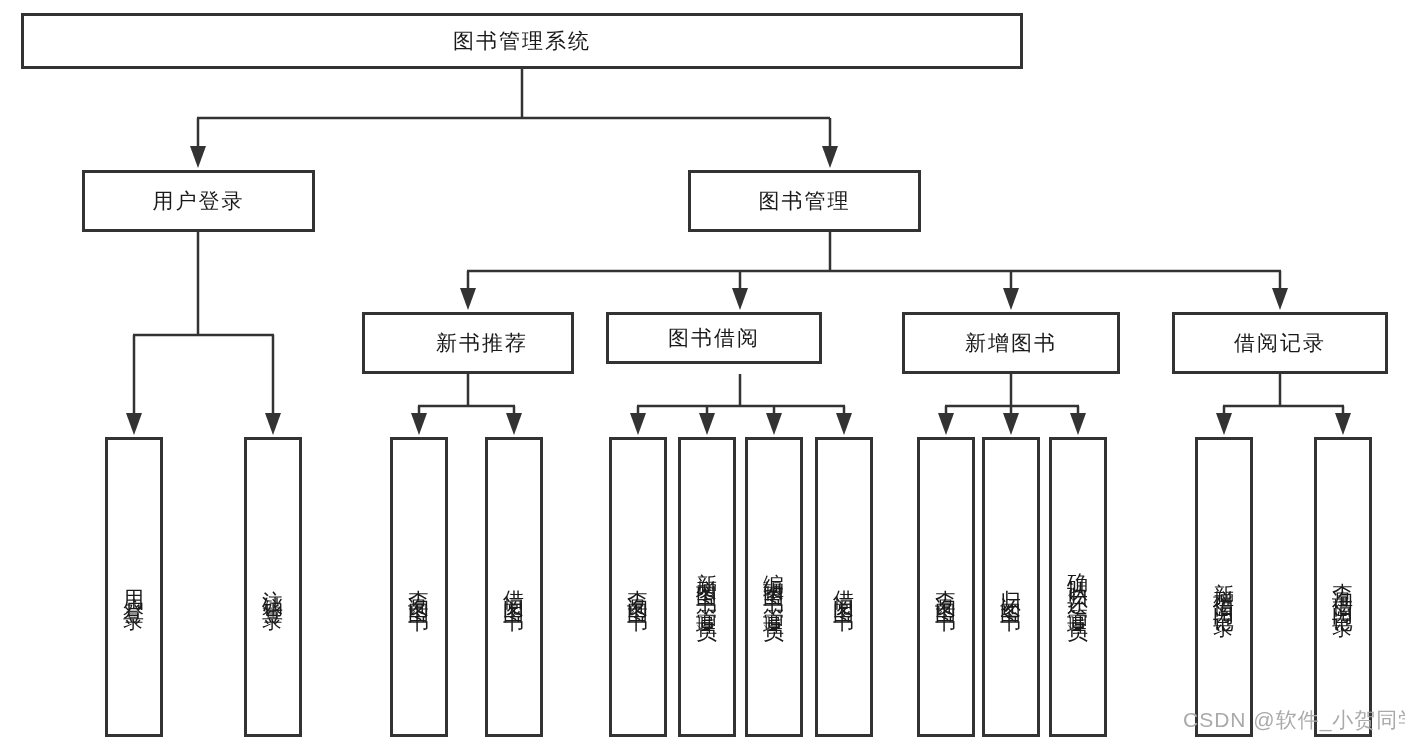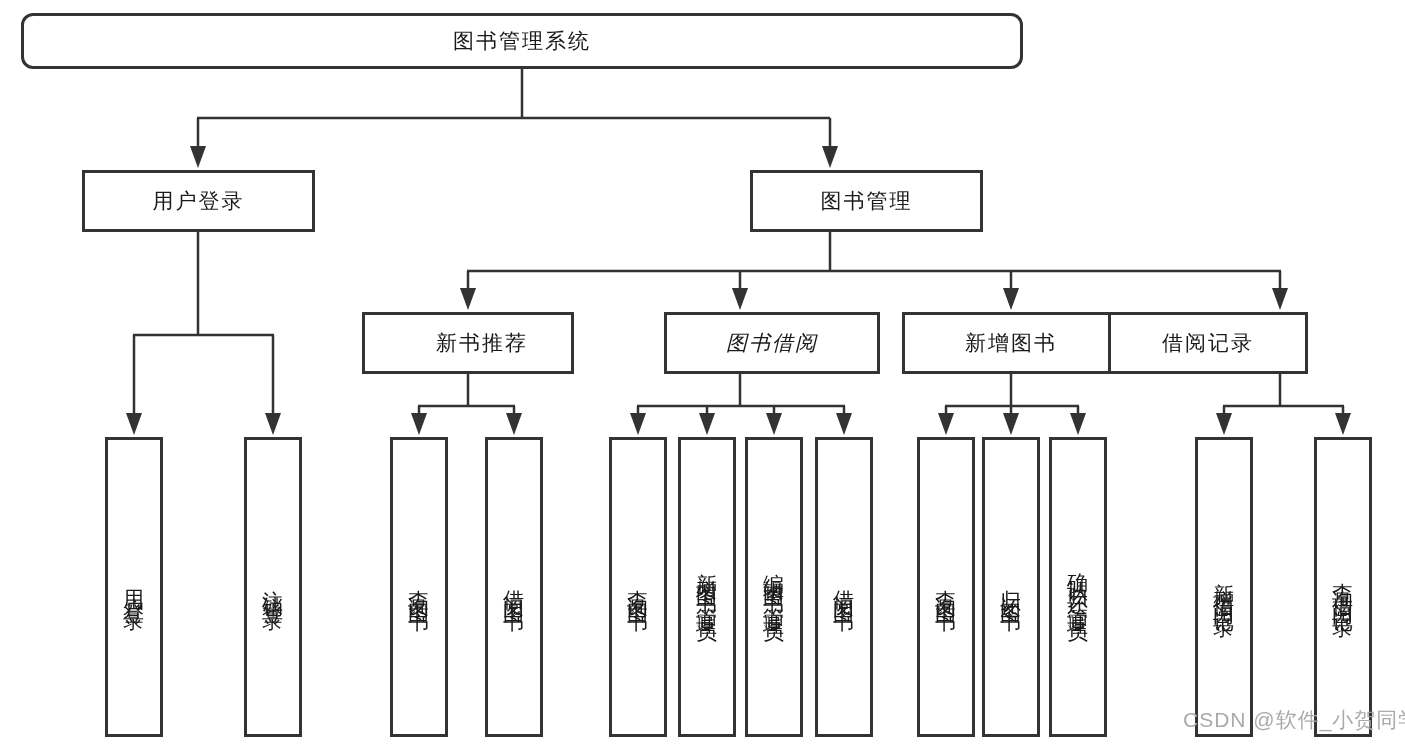--- a/index.html
+++ b/index.html
@@ -135,7 +135,7 @@
     </g>
   </svg>
 
-  <div class="box h-box" style="left:21px; top:13px; width:1002px; height:56px;border-radius:12px;">
+  <div class="box h-box" style="left:21px; top:13px; width:1002px; height:56px;">
     <span>图书管理系统</span>
   </div>
 

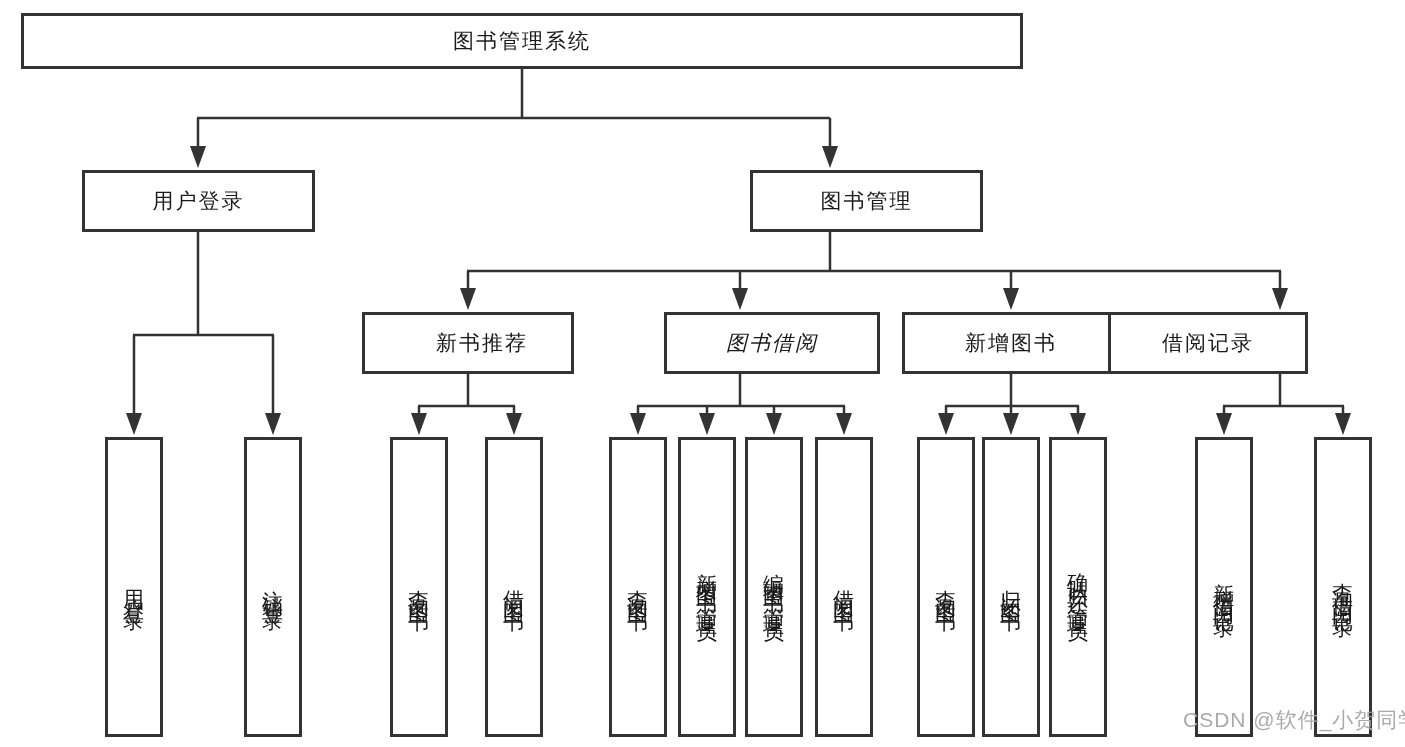--- a/index.html
+++ b/index.html
@@ -142,7 +142,7 @@
   <div class="box h-box" style="left:82px; top:170px; width:233px; height:62px;">
     <span>用户登录</span>
   </div>
-  <div class="box h-box" style="left:750px; top:170px; width:233px; height:62px;">
+  <div class="box h-box" style="left:688px; top:170px; width:233px; height:62px;">
     <span>图书管理</span>
   </div>
 

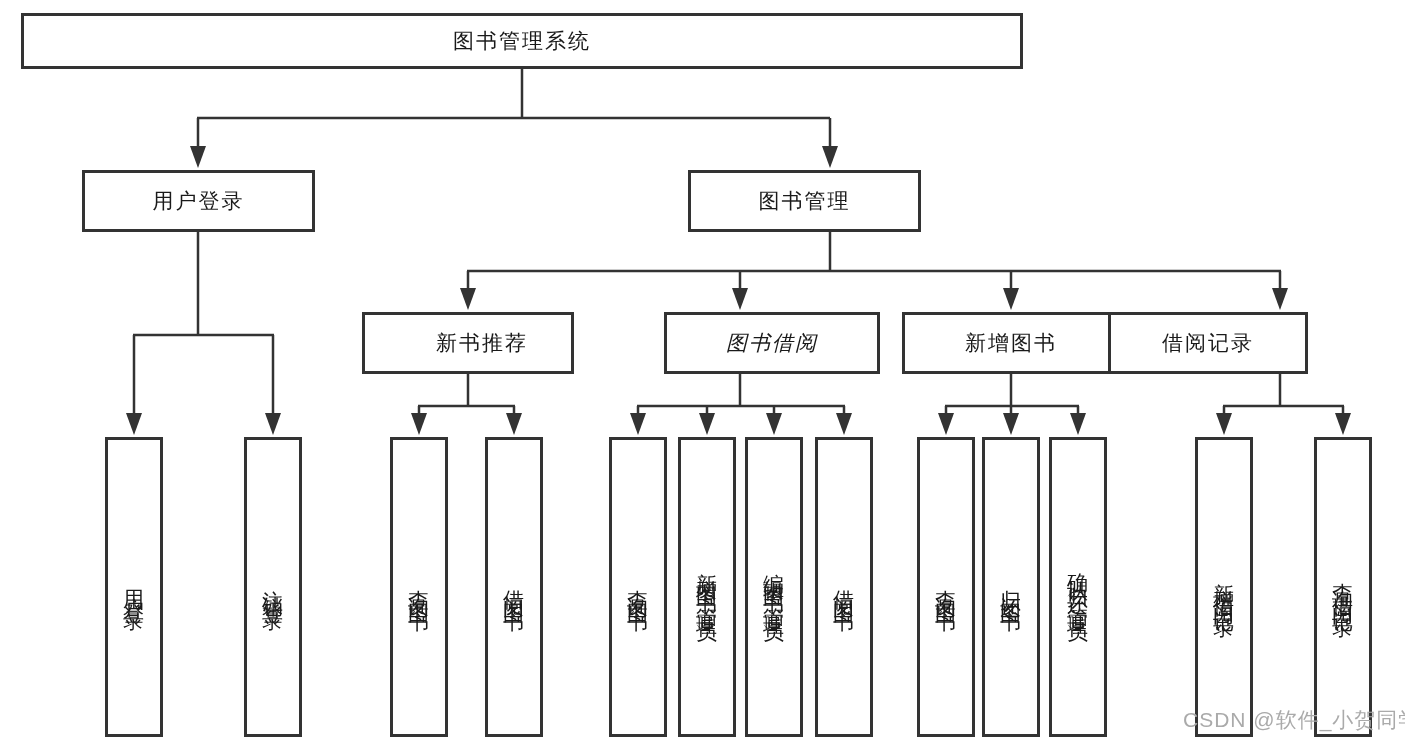--- a/index.html
+++ b/index.html
@@ -149,7 +149,7 @@
   <div class="box h-box" style="left:362px; top:312px; width:212px; height:62px;padding-left:28px;">
     <span>新书推荐</span>
   </div>
-  <div class="box h-box" style="left:664px; top:312px; width:216px; height:62px;font-style:italic;">
+  <div class="box h-box" style="left:606px; top:312px; width:216px; height:52px;">
     <span>图书借阅</span>
   </div>
   <div class="box h-box" style="left:902px; top:312px; width:218px; height:62px;">

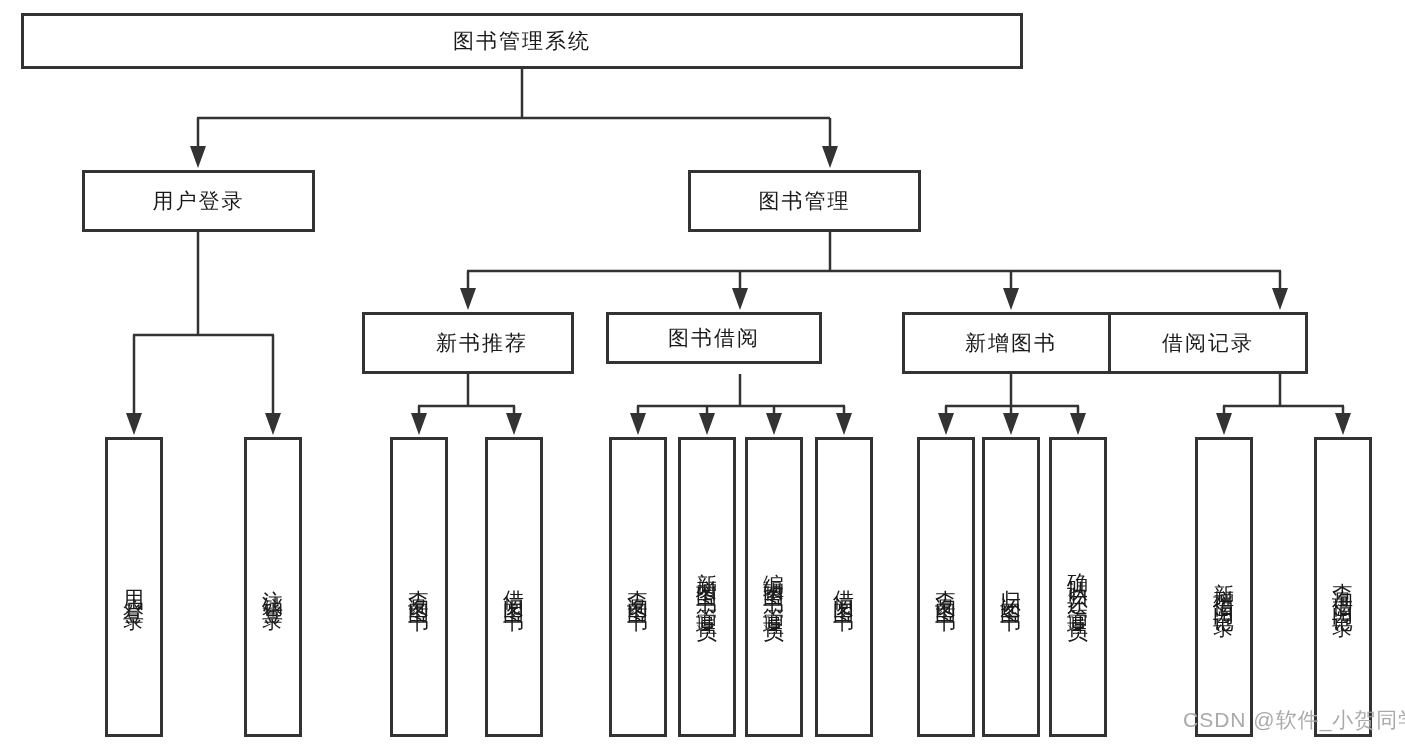--- a/index.html
+++ b/index.html
@@ -155,7 +155,7 @@
   <div class="box h-box" style="left:902px; top:312px; width:218px; height:62px;">
     <span>新增图书</span>
   </div>
-  <div class="box h-box" style="left:1108px; top:312px; width:200px; height:62px;">
+  <div class="box h-box" style="left:1172px; top:312px; width:216px; height:62px;">
     <span>借阅记录</span>
   </div>
 

